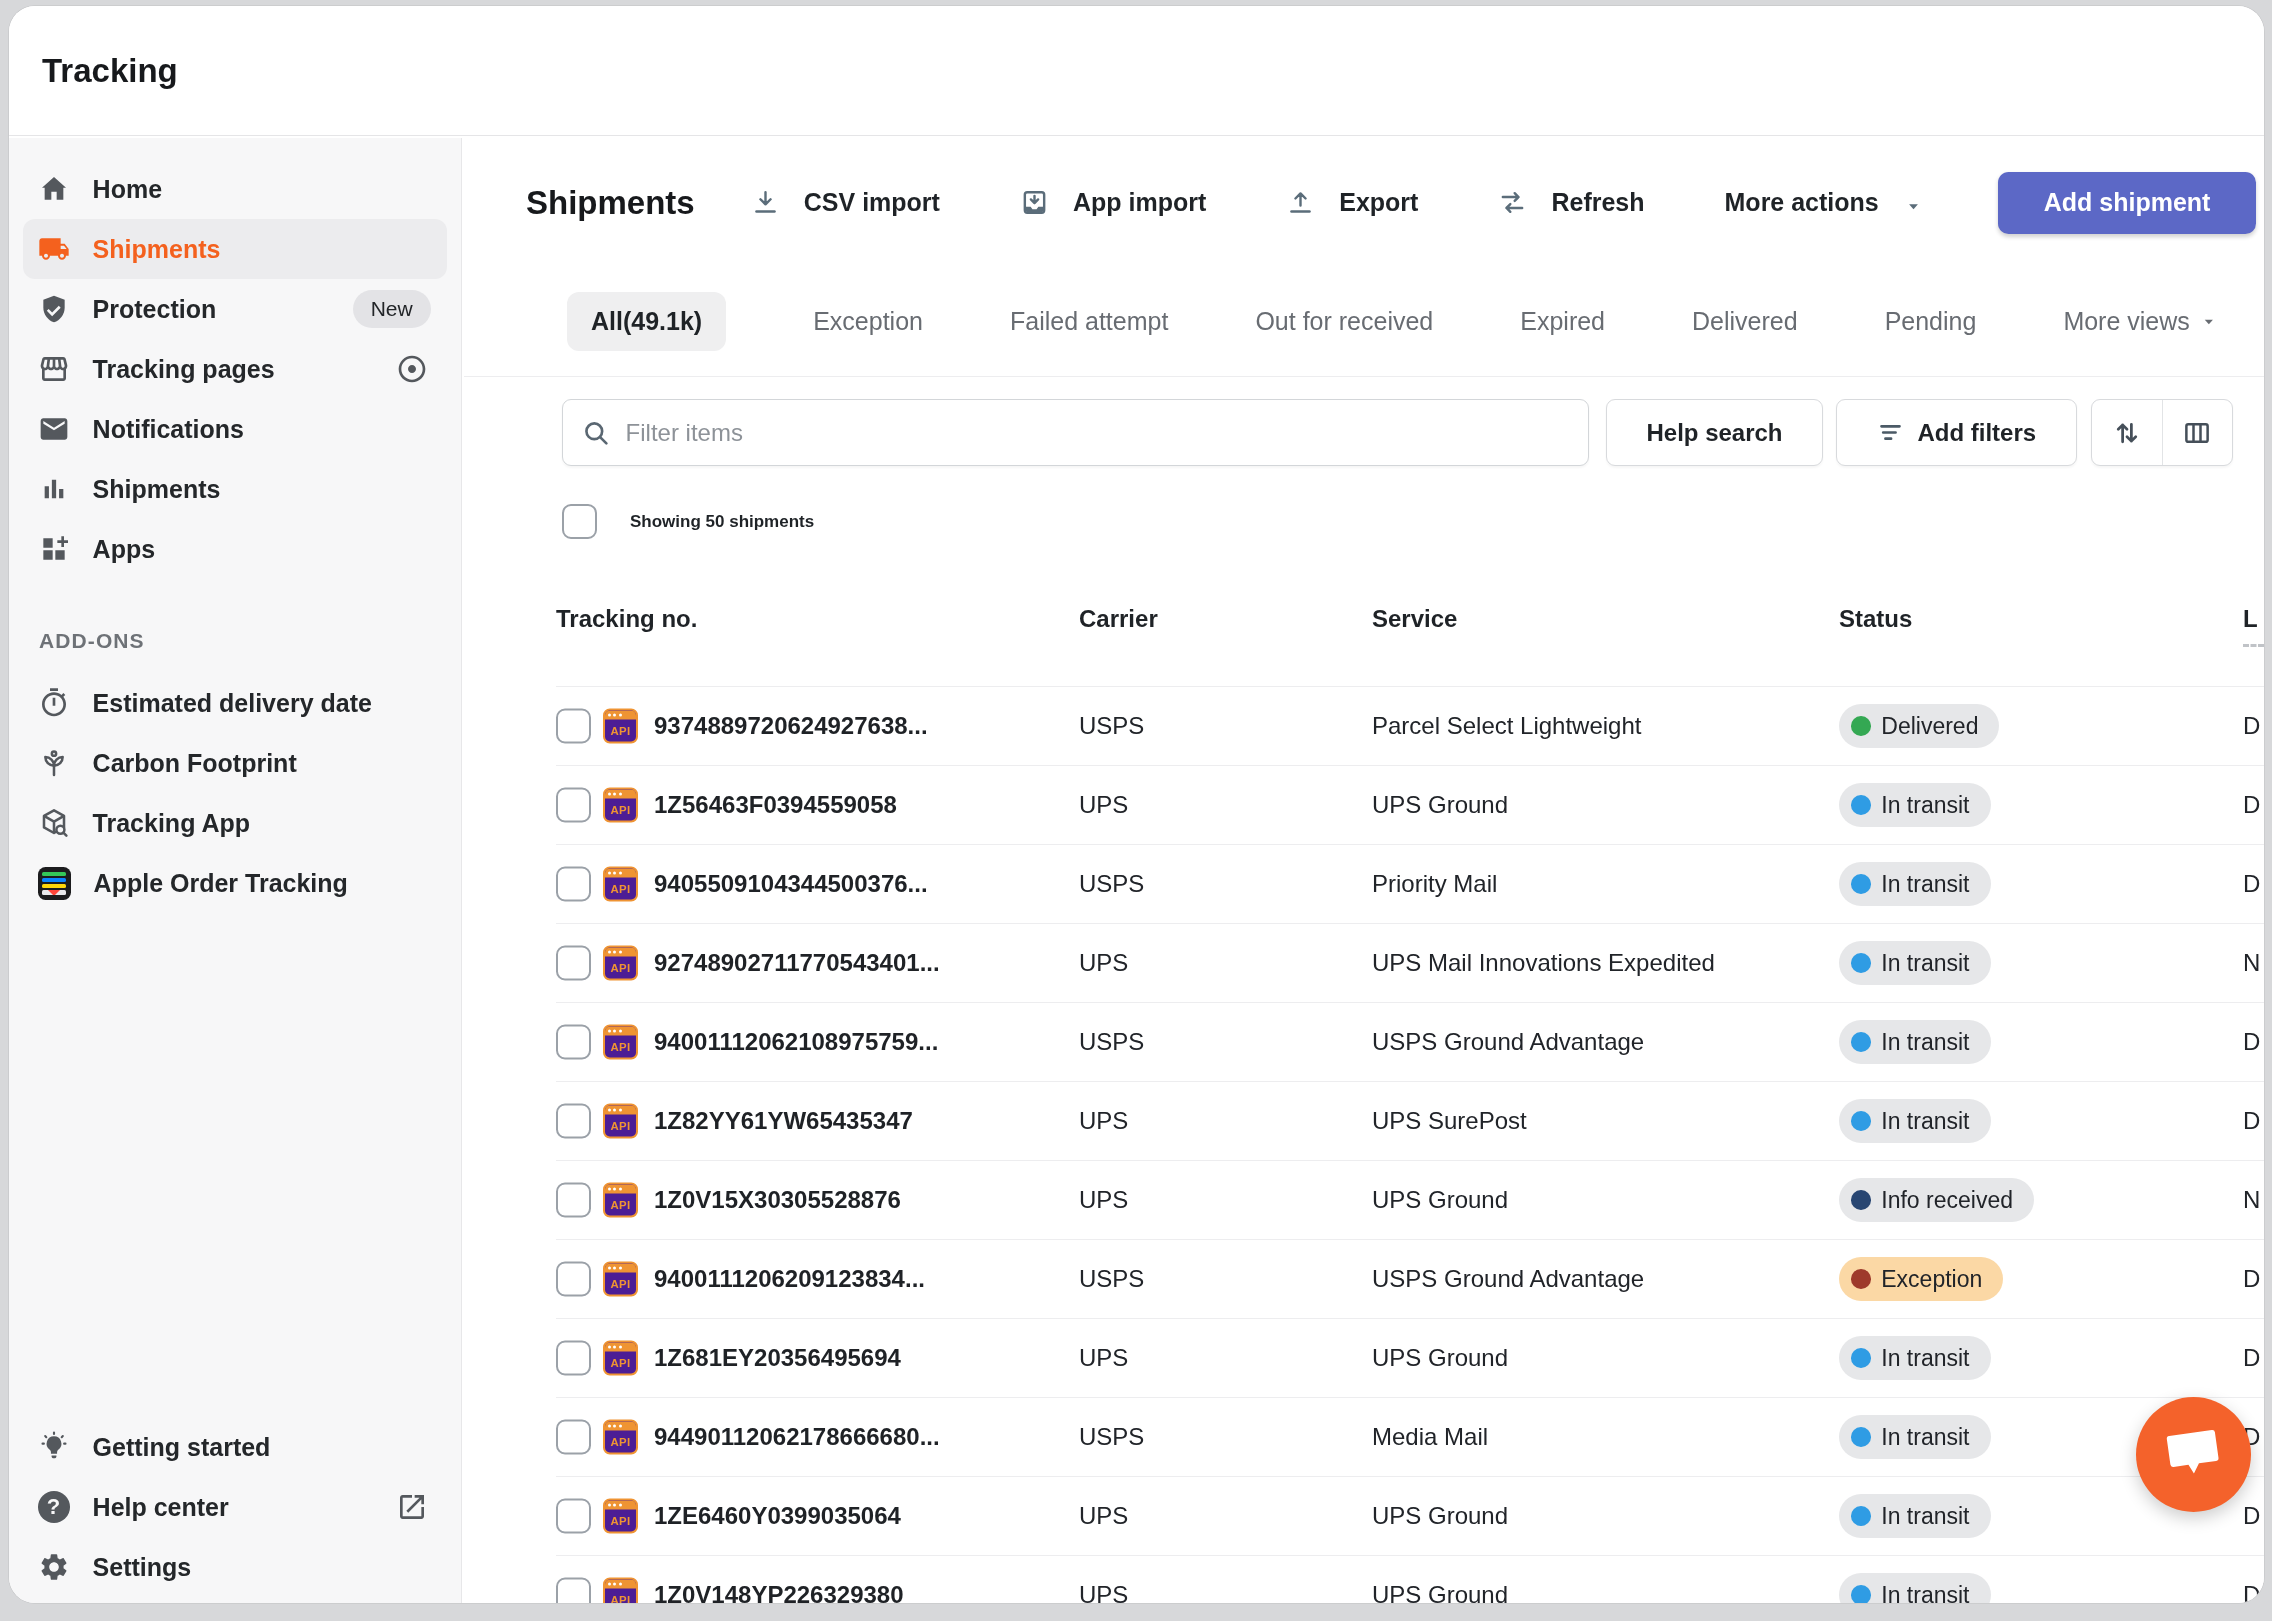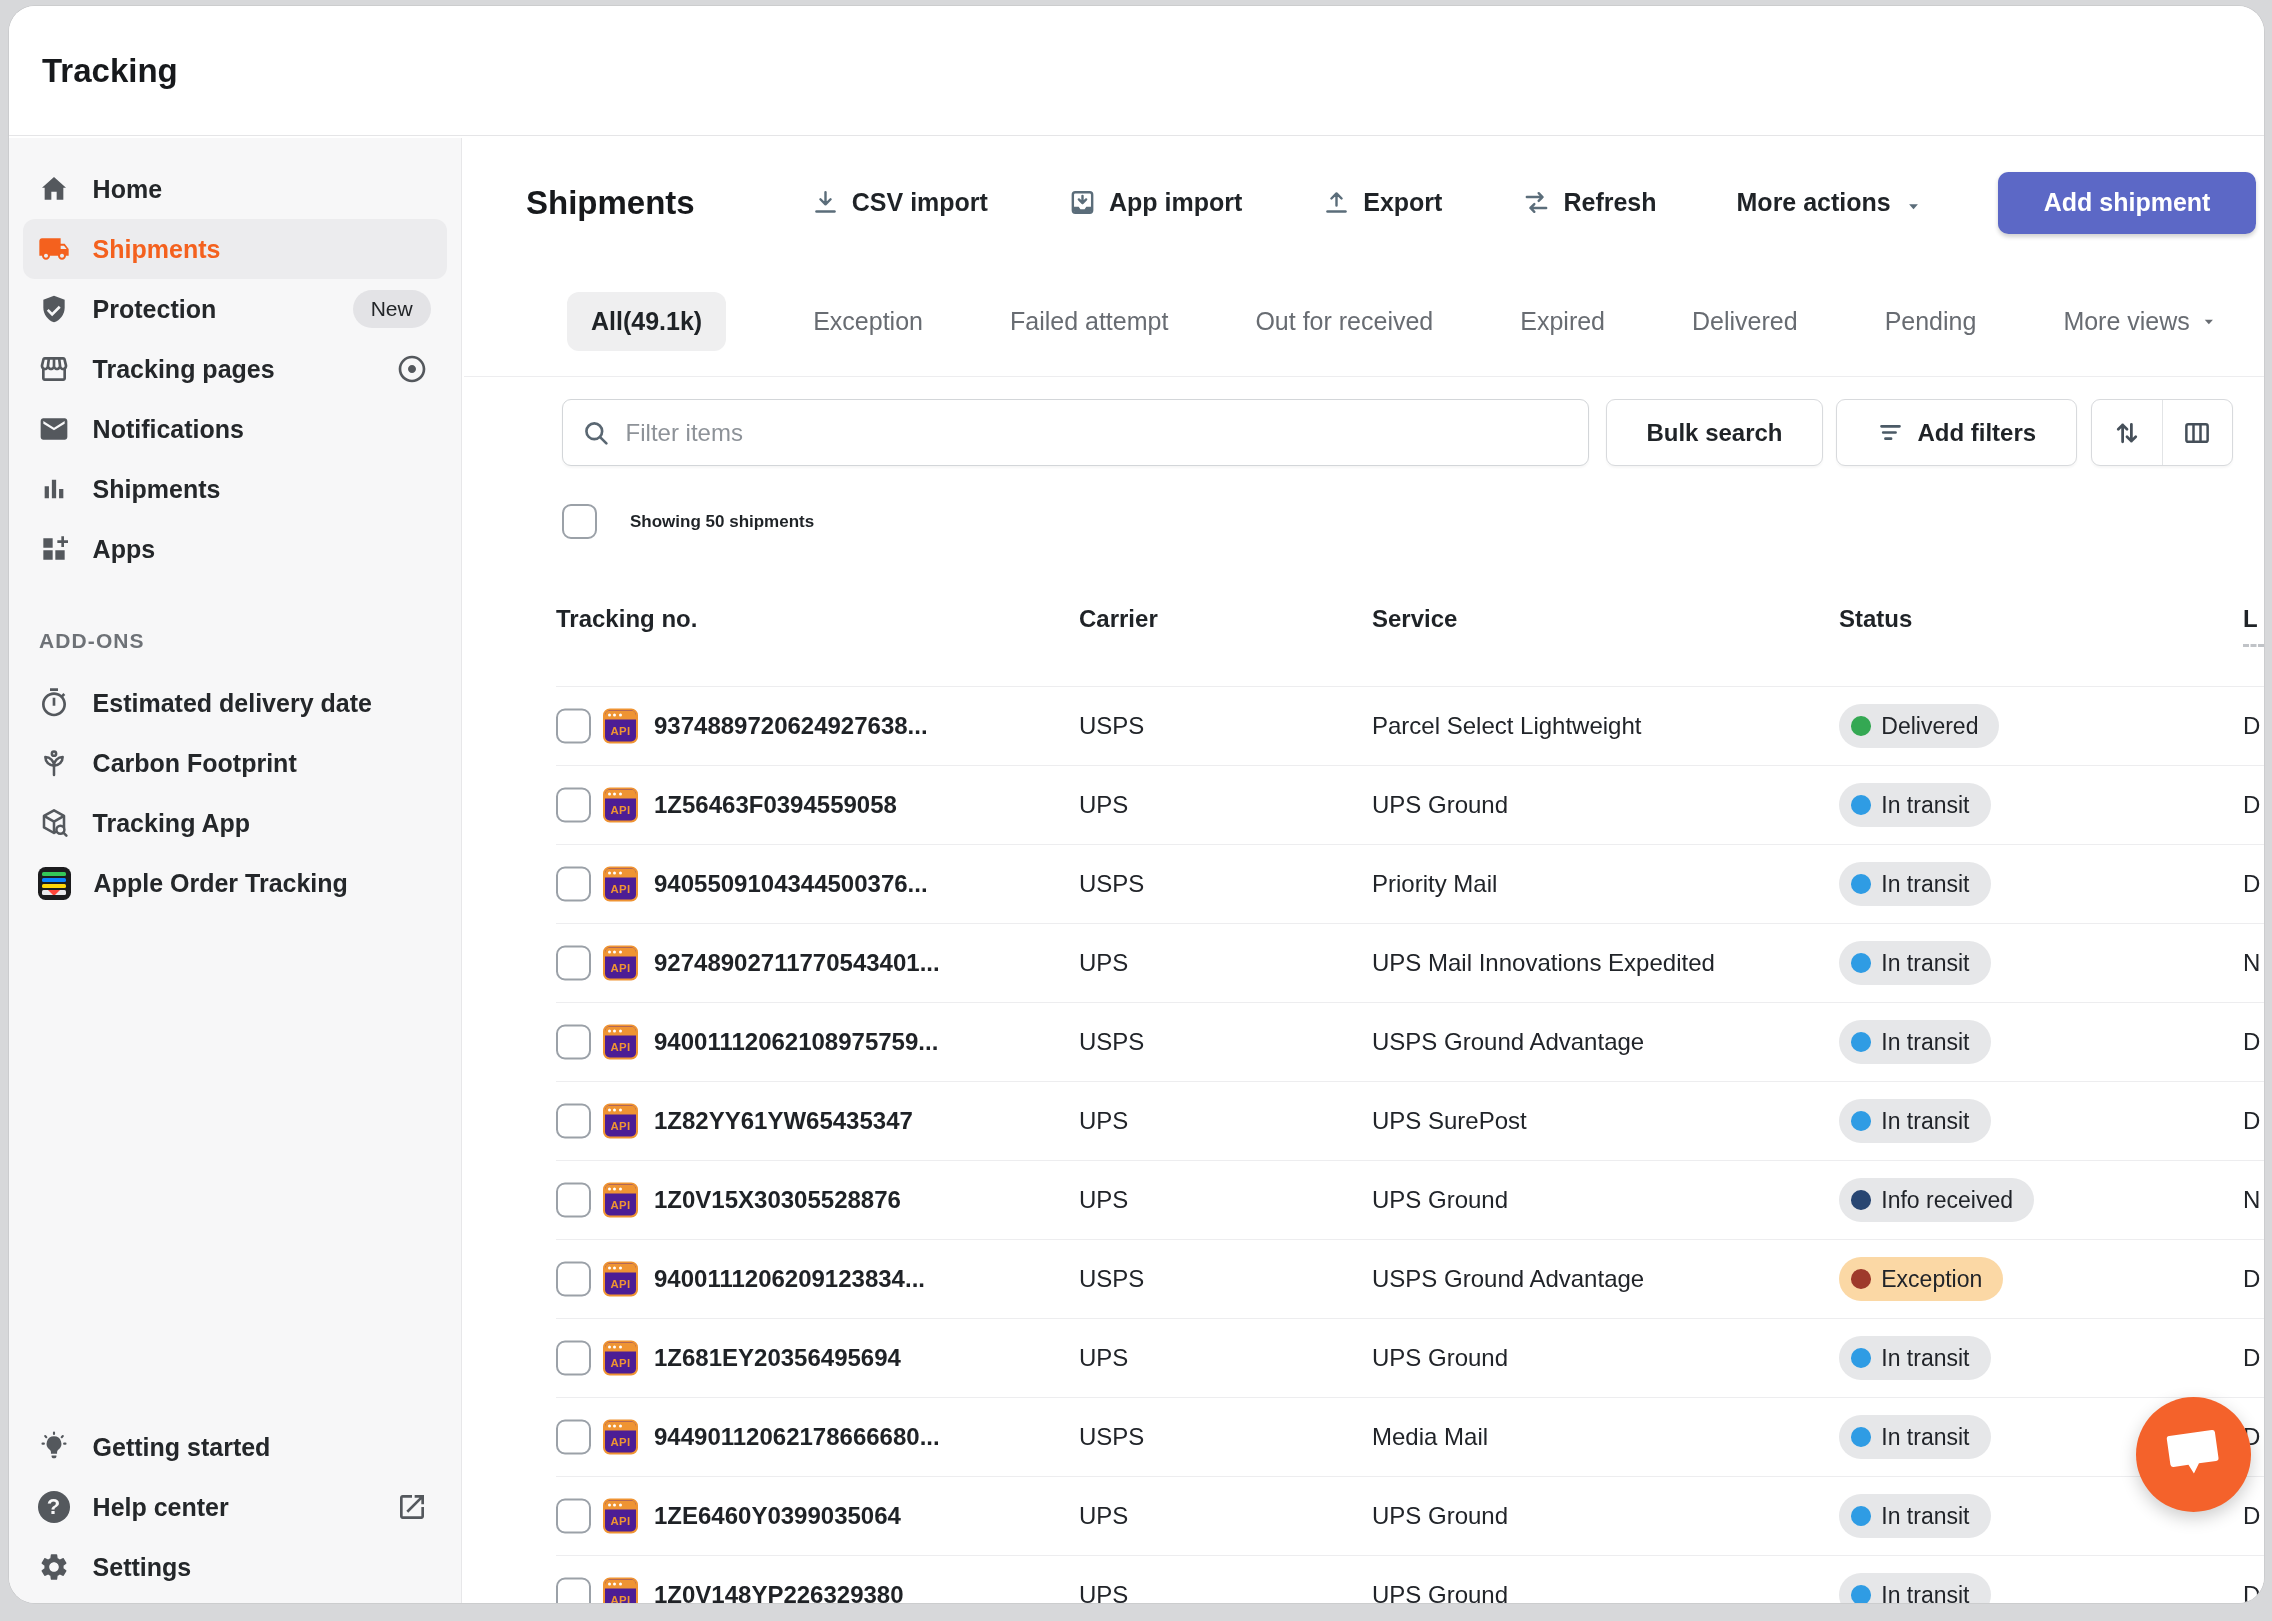--- a/index.html
+++ b/index.html
@@ -59,7 +59,7 @@
                align-items:center;padding:0 7.6px 0 62px}
   .main-header h2{font-size:33px;font-weight:700;color:#17191c}
   .header-actions{margin-left:auto;display:flex;align-items:center;gap:68px}
-  .action-btn{display:flex;align-items:flex-end;gap:12px;font-size:25px;font-weight:600;
+  .action-btn{display:flex;align-items:flex-end;gap:24px;font-size:25px;font-weight:600;
               color:#1f2327;background:none;border:none;cursor:pointer;font-family:inherit;white-space:nowrap}
   .action-btn .icon{width:29px;height:29px;color:#5b6d7a}
   .caret{width:21px;height:21px;color:#5b6d7a;display:flex}

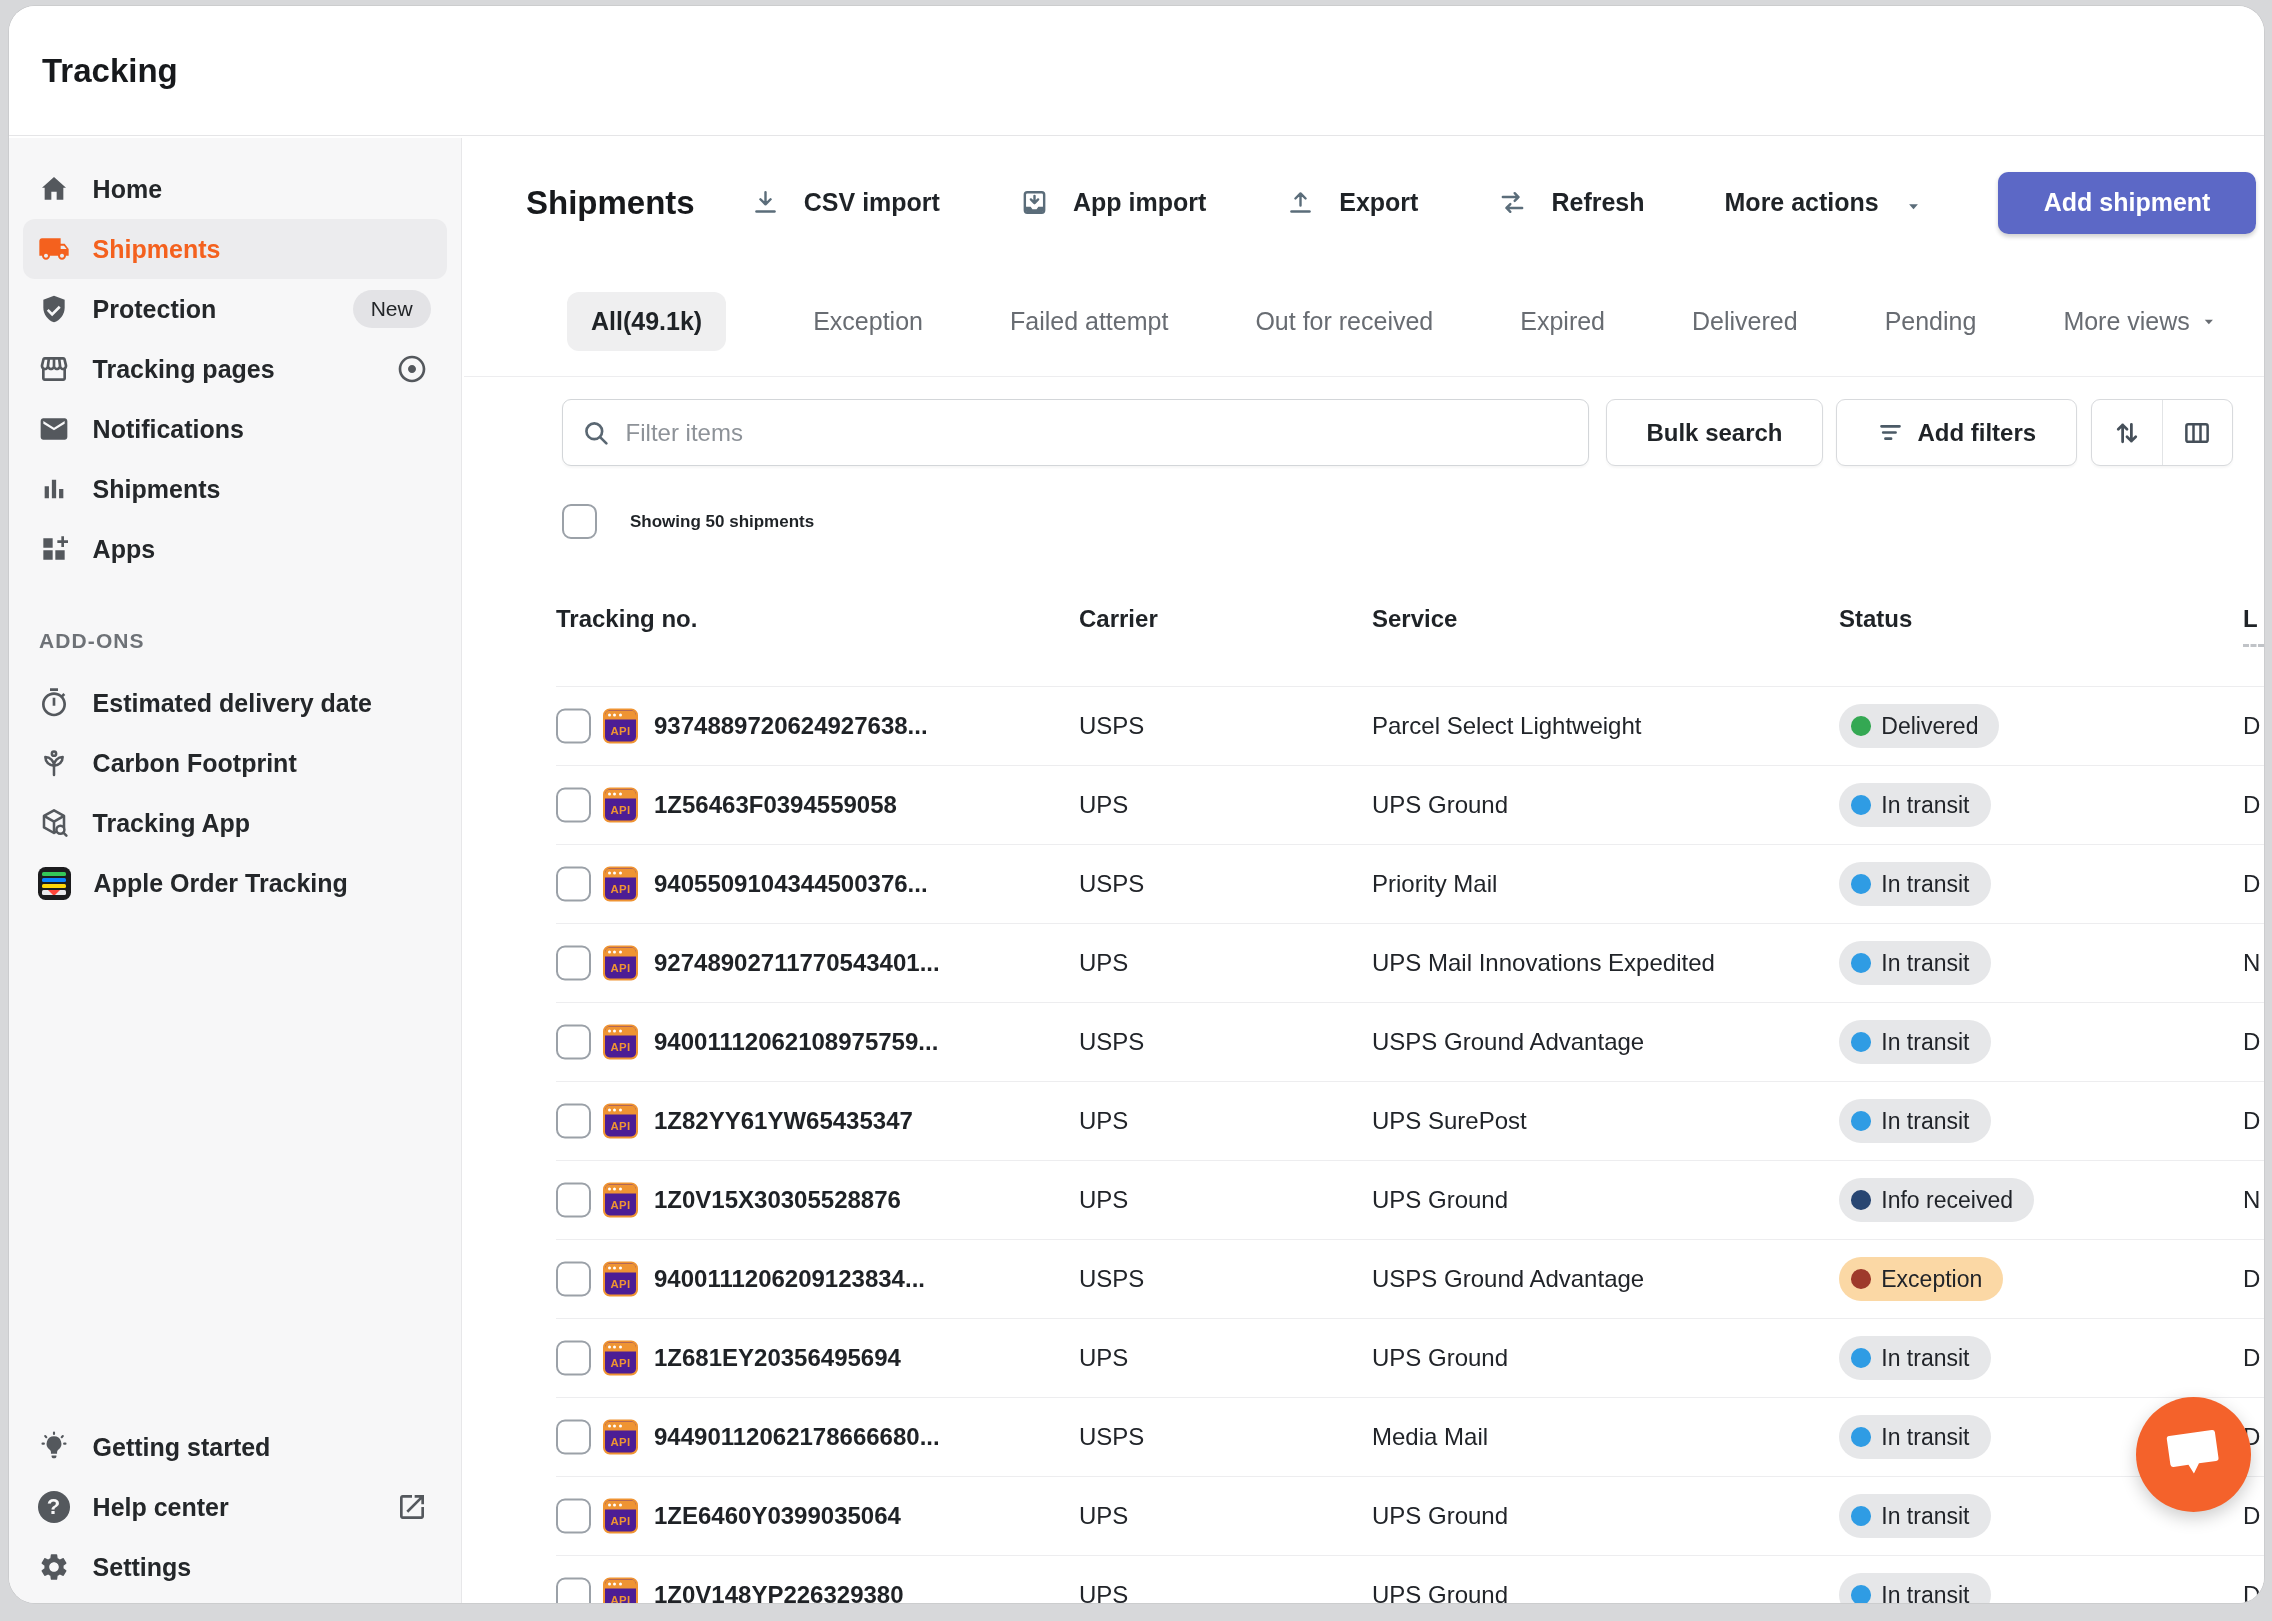--- a/index.html
+++ b/index.html
@@ -379,7 +379,7 @@
           </span>
       <input type="text" placeholder="Filter items" style="">
     </div>
-    <button class="btn-outline bulk-btn">Bulk search</button>
+    <button class="btn-outline bulk-btn">Help search</button>
     <button class="btn-outline filters-btn">
       <span class="icon">
             <svg viewBox="0 0 24 24" fill="none" stroke="currentColor" stroke-width="2.4" stroke-linecap="round">

